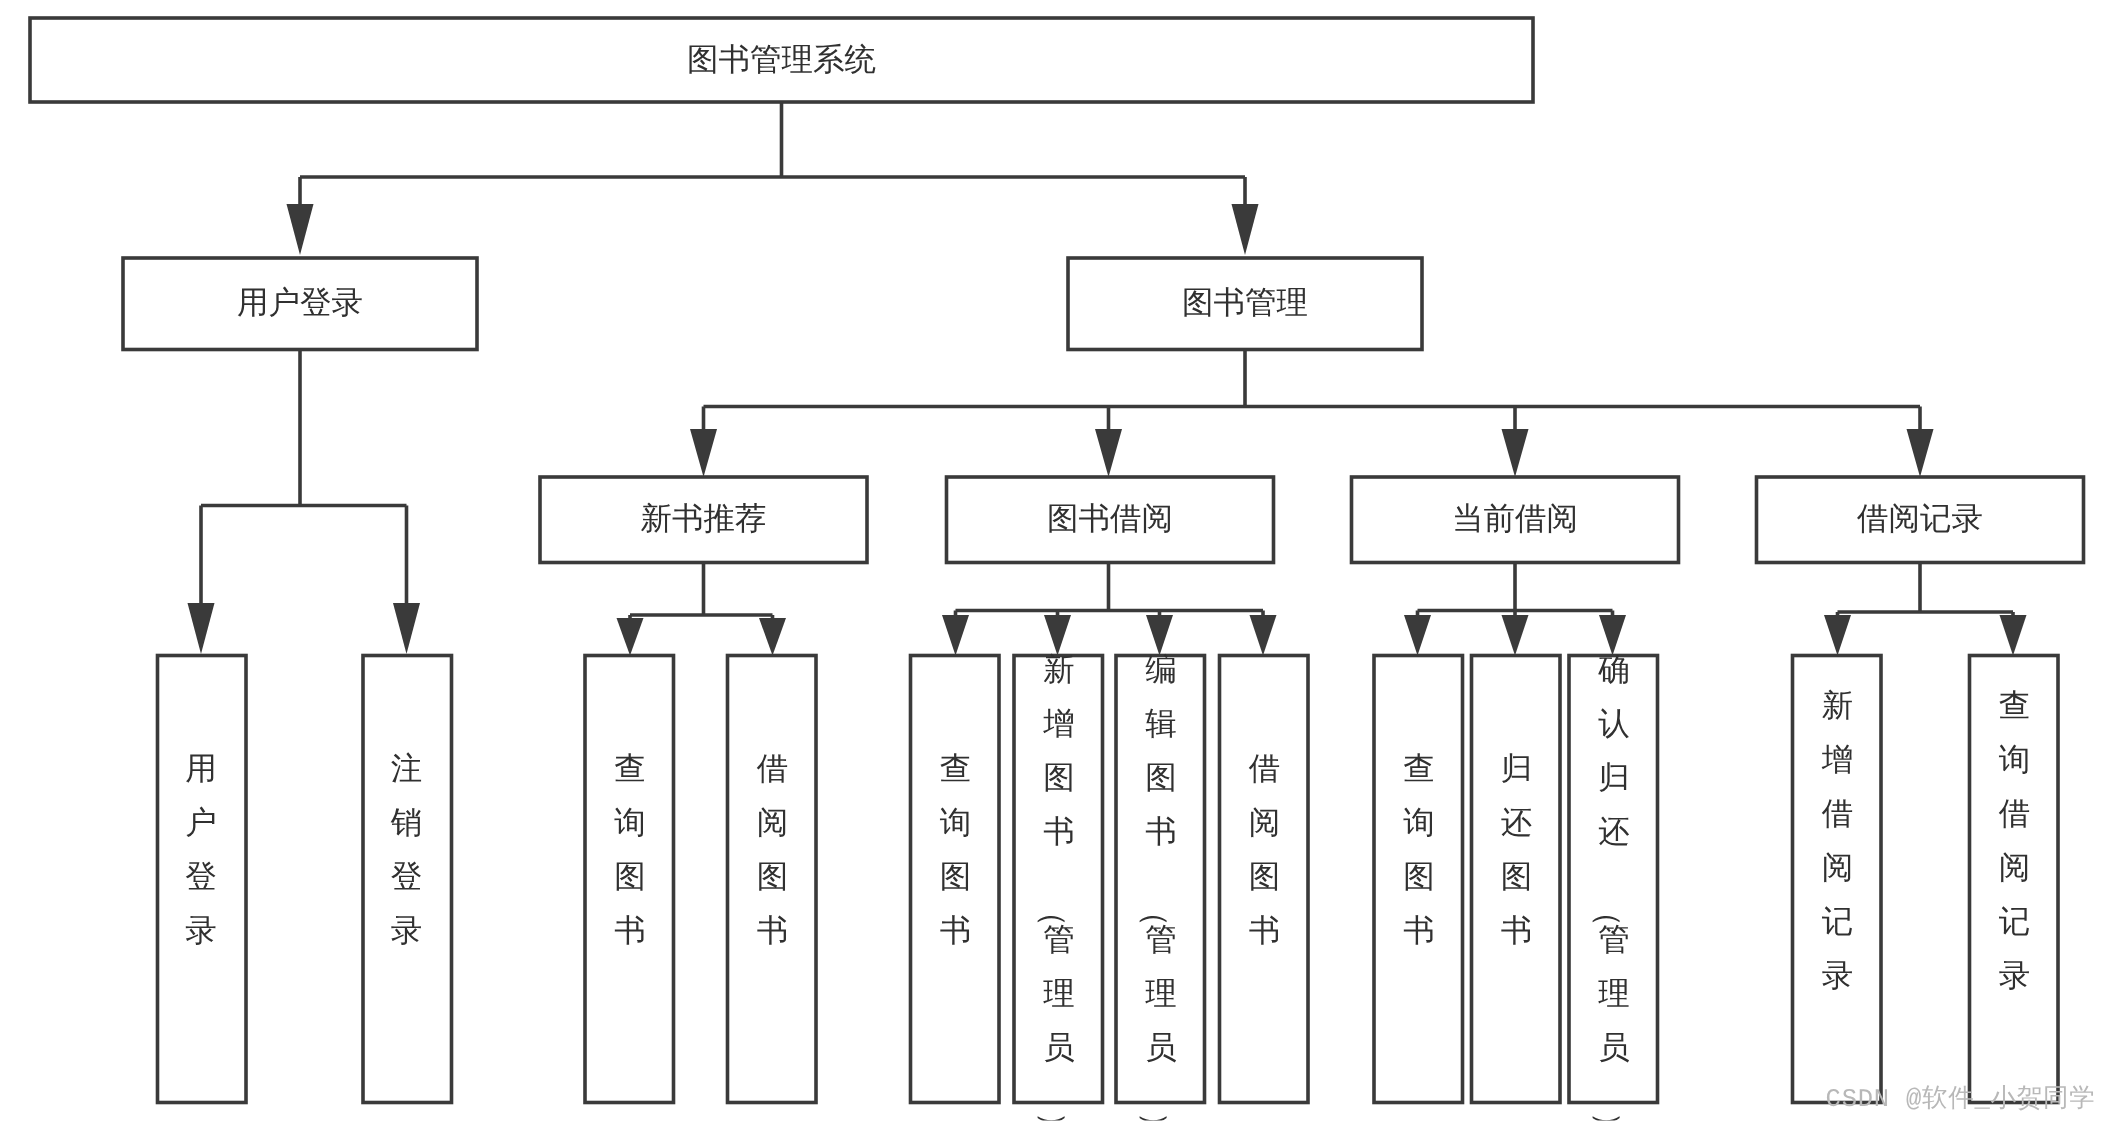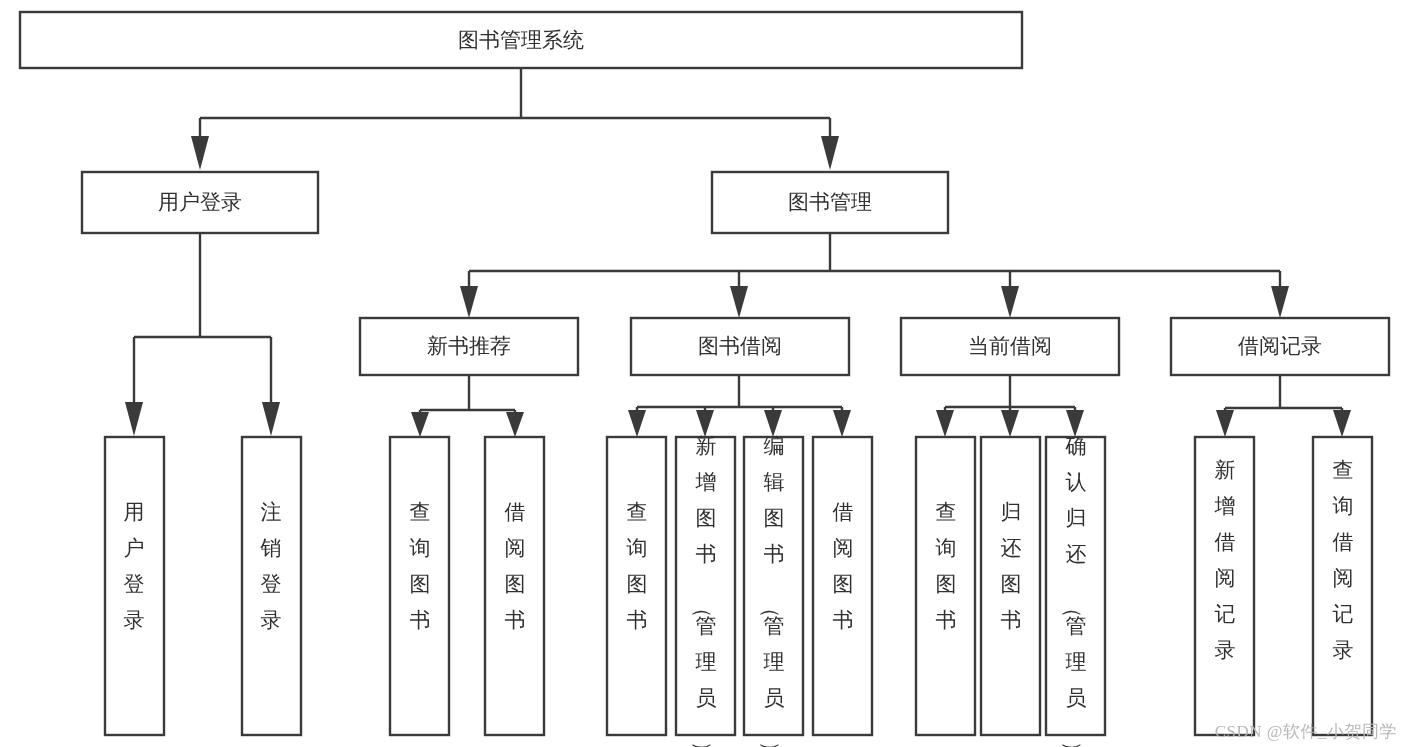--- a/index.html
+++ b/index.html
@@ -59,7 +59,7 @@
     position: absolute;
     right: 8px;
     bottom: 4px;
-    font-family: Liberation Serif, serif;
+    font-family: Liberation Mono, monospace;
     font-size: 17px;
     color: #b8b8b8;
     letter-spacing: 0.5px;

